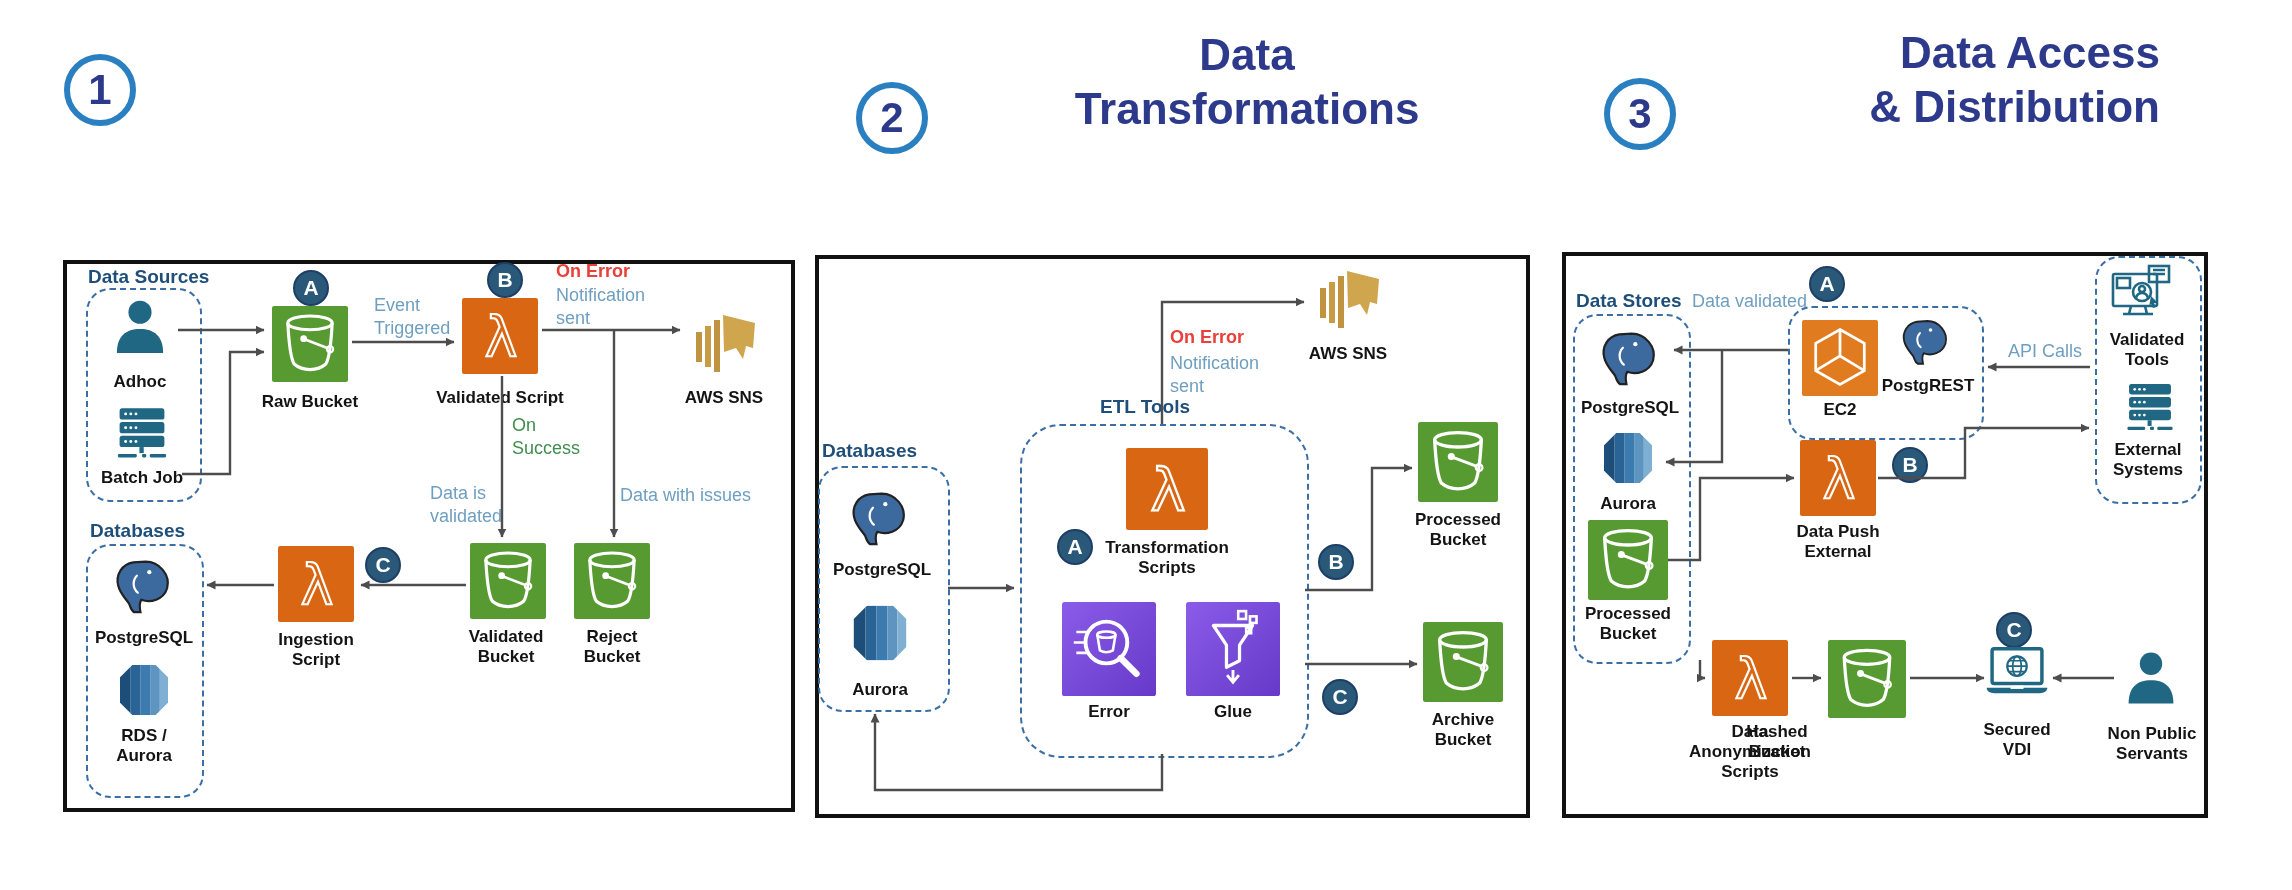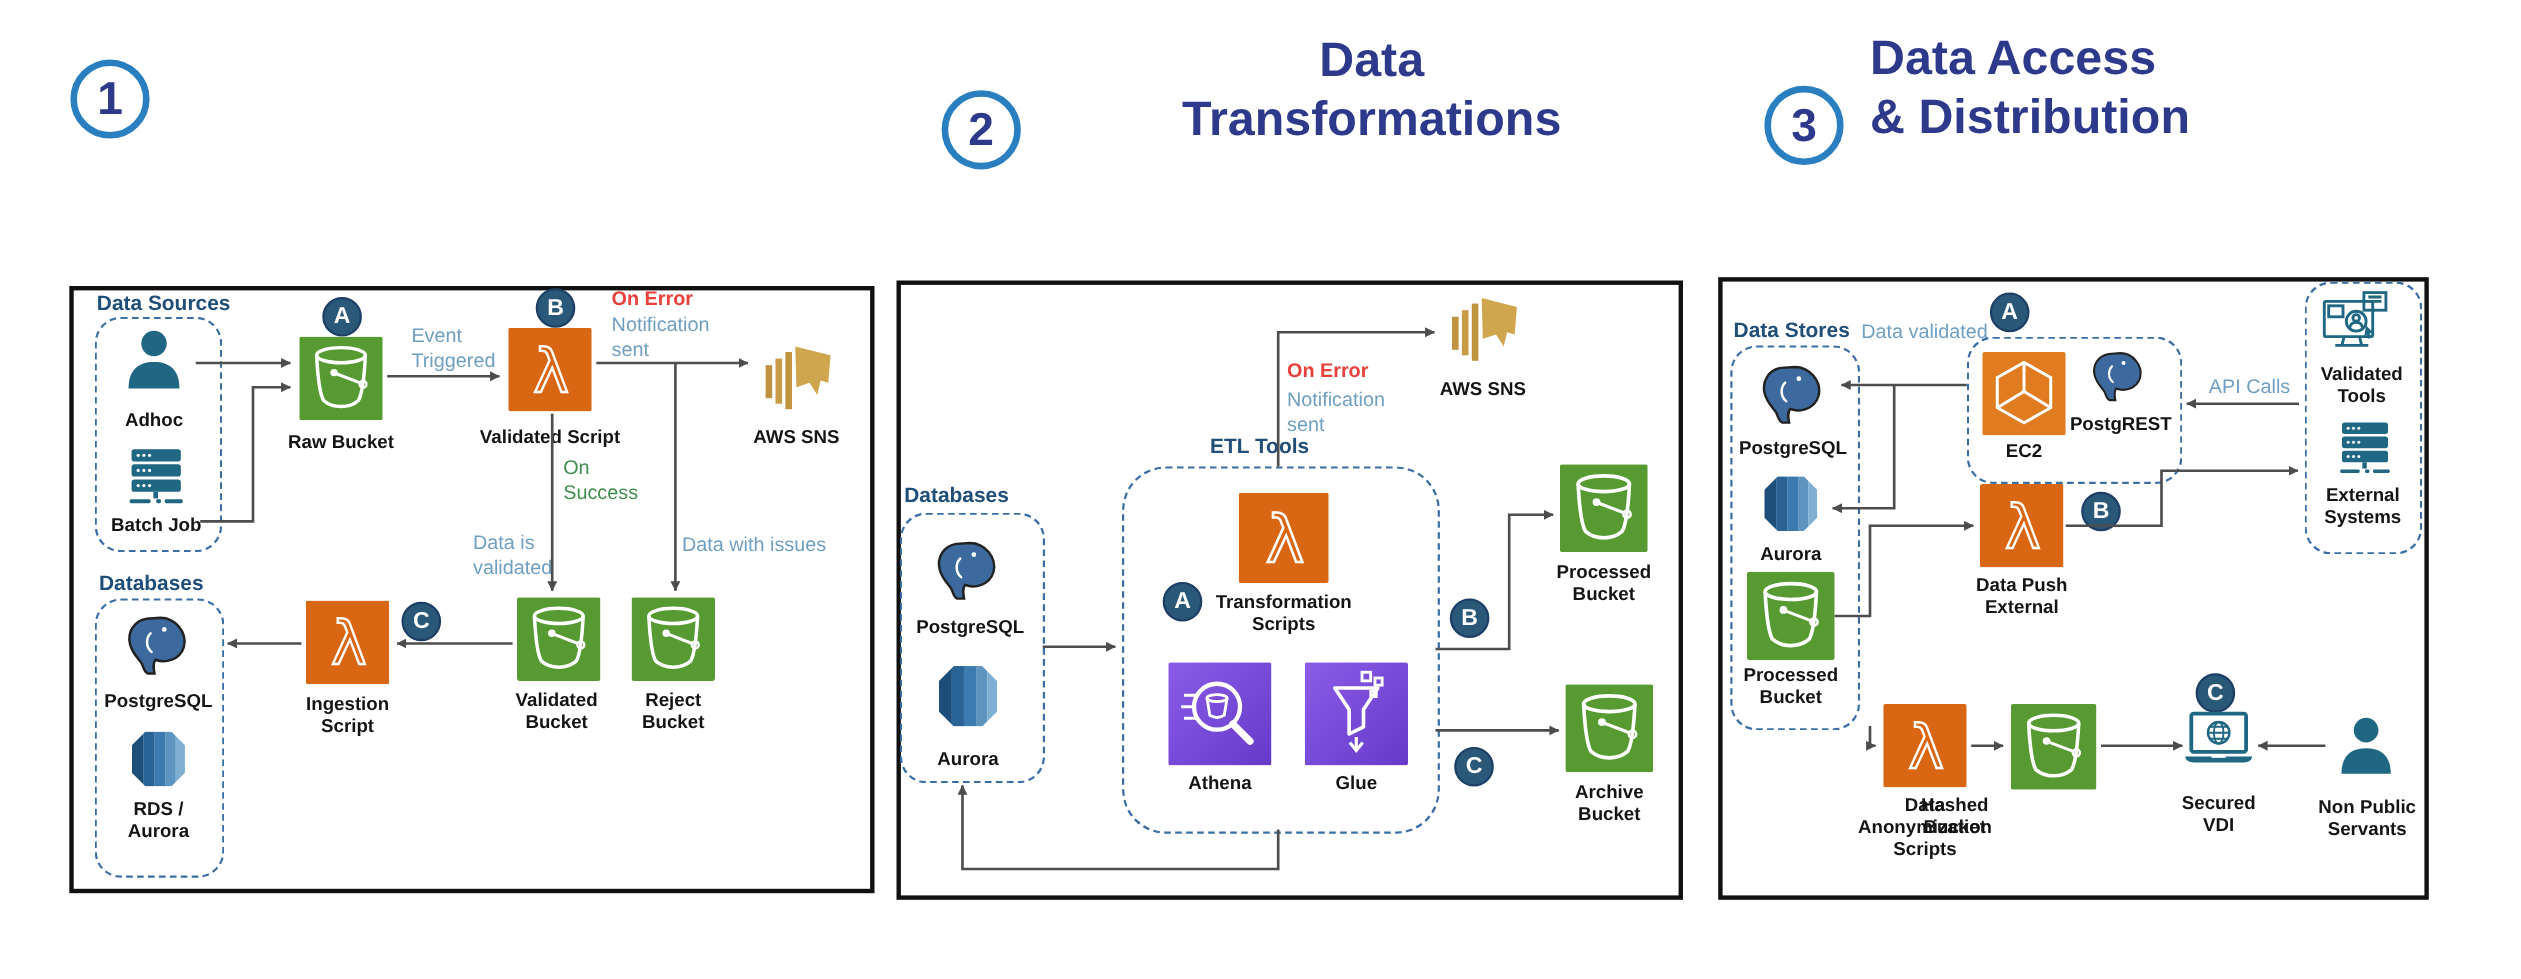--- a/index.html
+++ b/index.html
@@ -12,7 +12,7 @@
   .title{position:absolute;font-weight:bold;color:#2d3a8c;white-space:pre-line;line-height:1.22;}
   .t1{left:158px;top:62px;font-size:48px;width:500px;}
   .t2{left:1012px;top:28px;font-size:44px;width:470px;text-align:center;}
-  .t3{left:1700px;top:26px;font-size:44px;width:460px;text-align:left;}
+  .t3{left:1700px;top:26px;font-size:44px;width:460px;text-align:right;}
   .group{position:absolute;border:2px dashed #3a6ea5;border-radius:24px;}
   .group-label{position:absolute;font-size:19px;font-weight:bold;color:#1f4e79;white-space:pre-line;}
   .ic{position:absolute;}

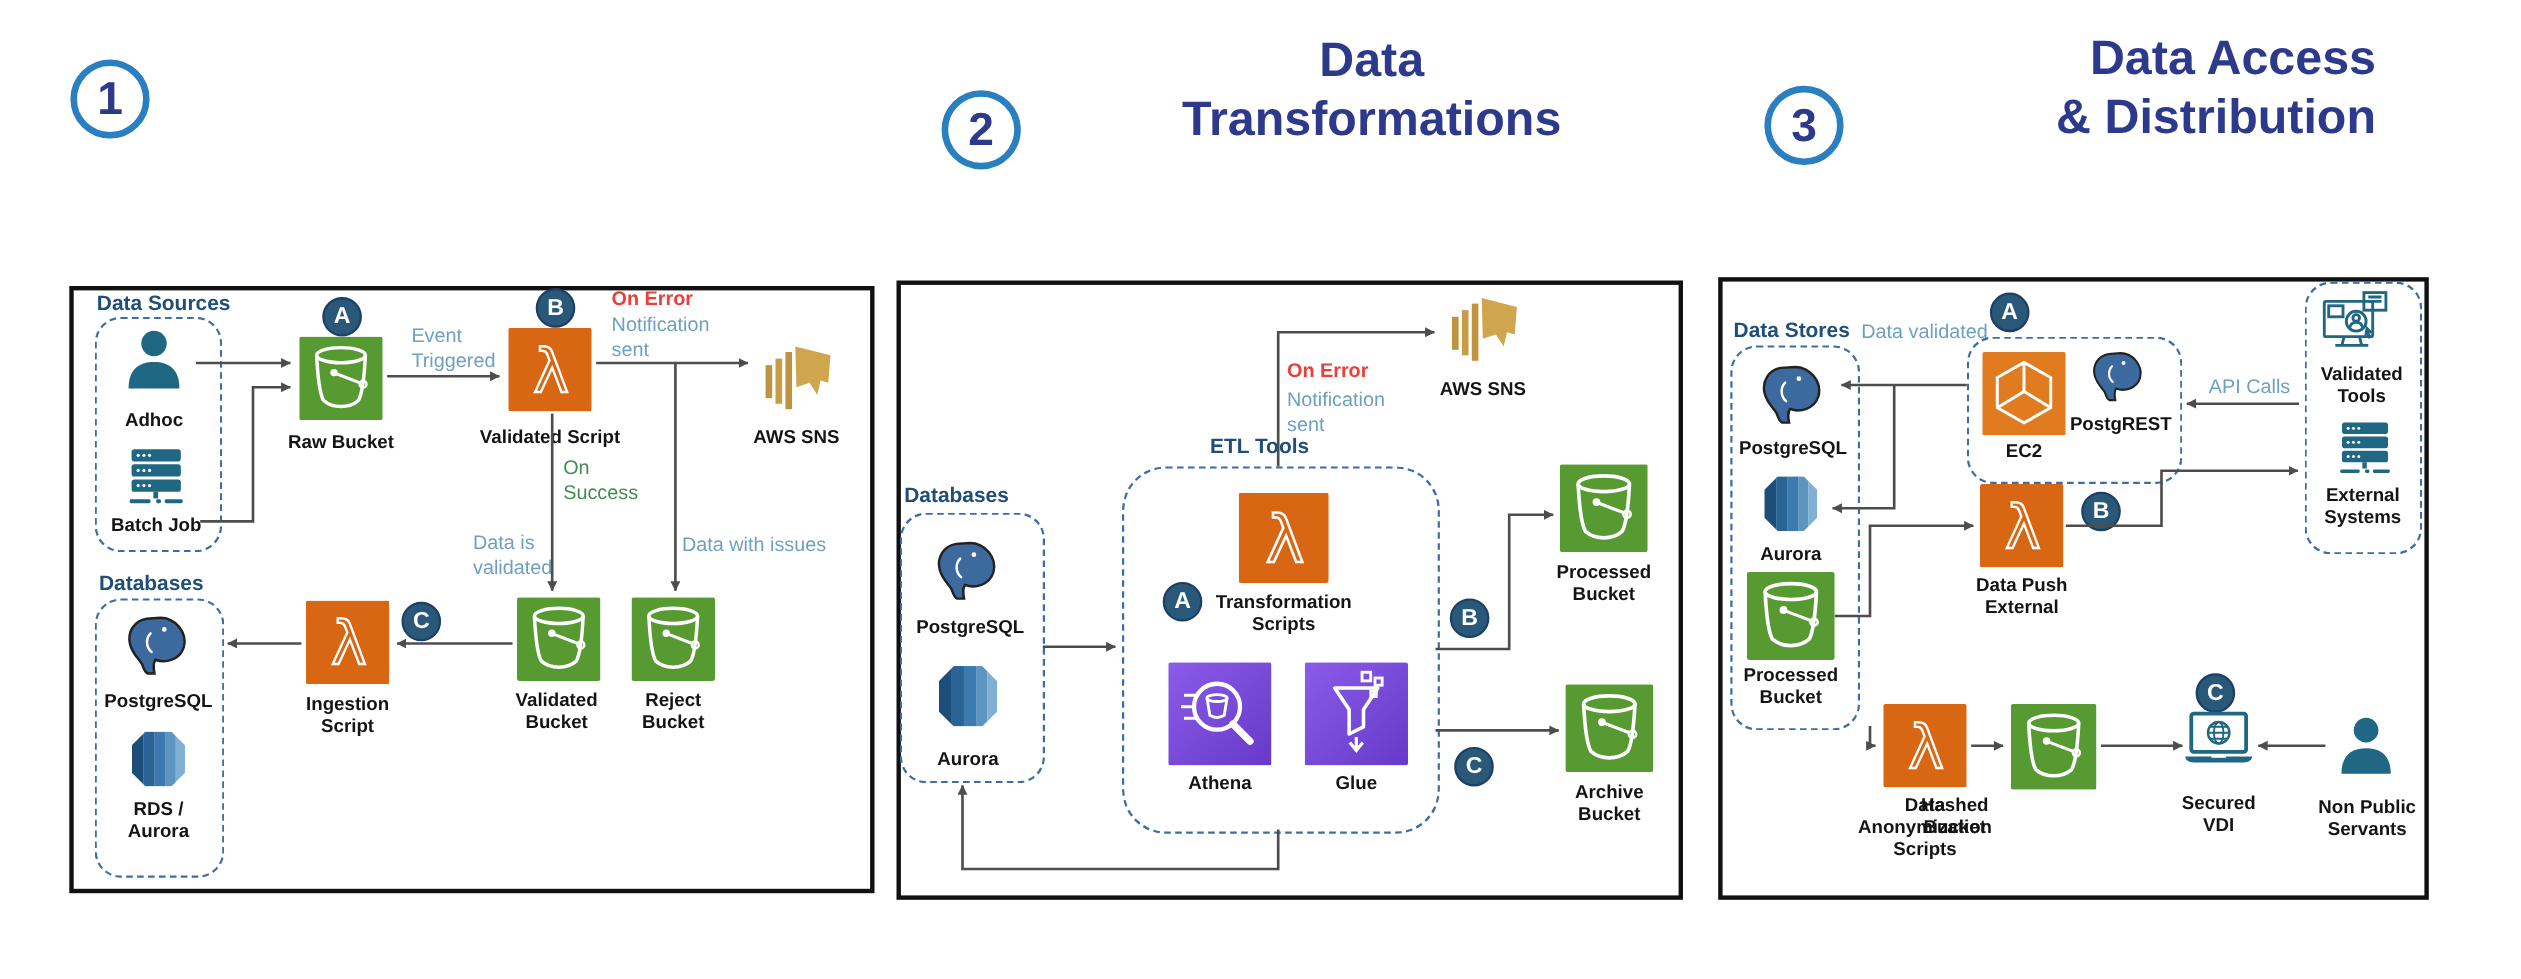--- a/index.html
+++ b/index.html
@@ -262,7 +262,7 @@
   <svg class="ic" style="left:1062px;top:602px" width="94" height="94">
       <use href="#sym-athena"></use>
     </svg>
-  <div class="lbl" style="left:1064px;top:702px;width:90px">Athena</div>
+  <div class="lbl" style="left:1064px;top:702px;width:90px">Error</div>
   <svg class="ic" style="left:1186px;top:602px" width="94" height="94">
       <use href="#sym-glue"></use>
     </svg>

